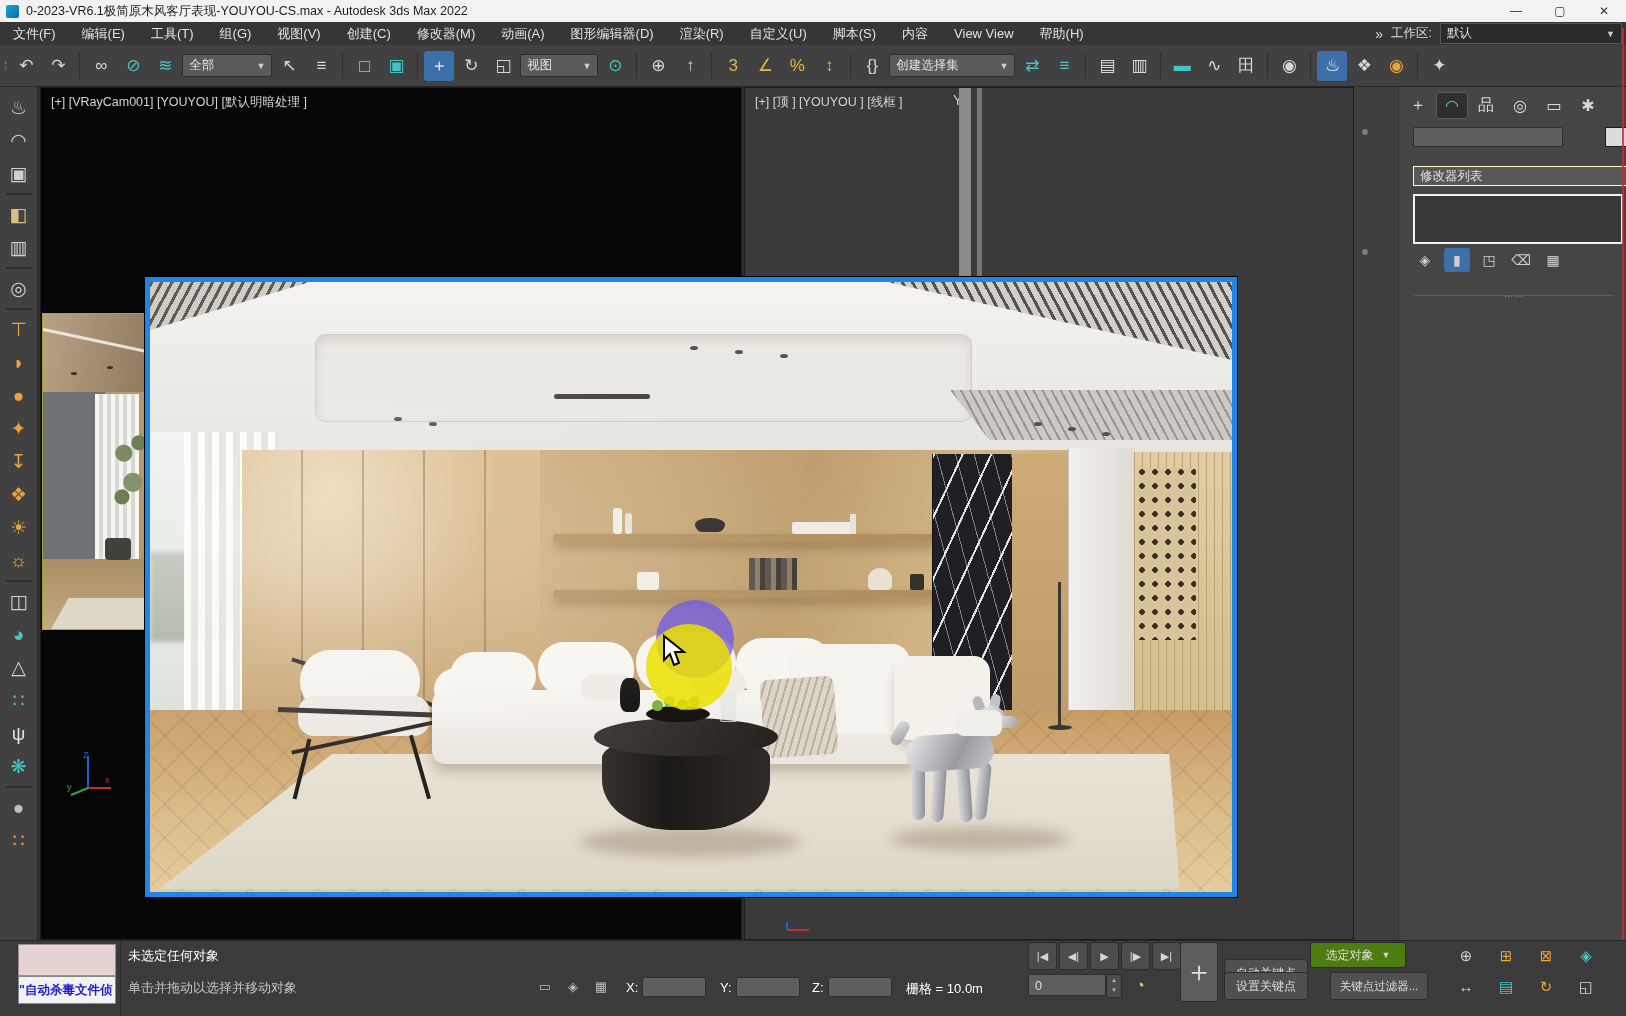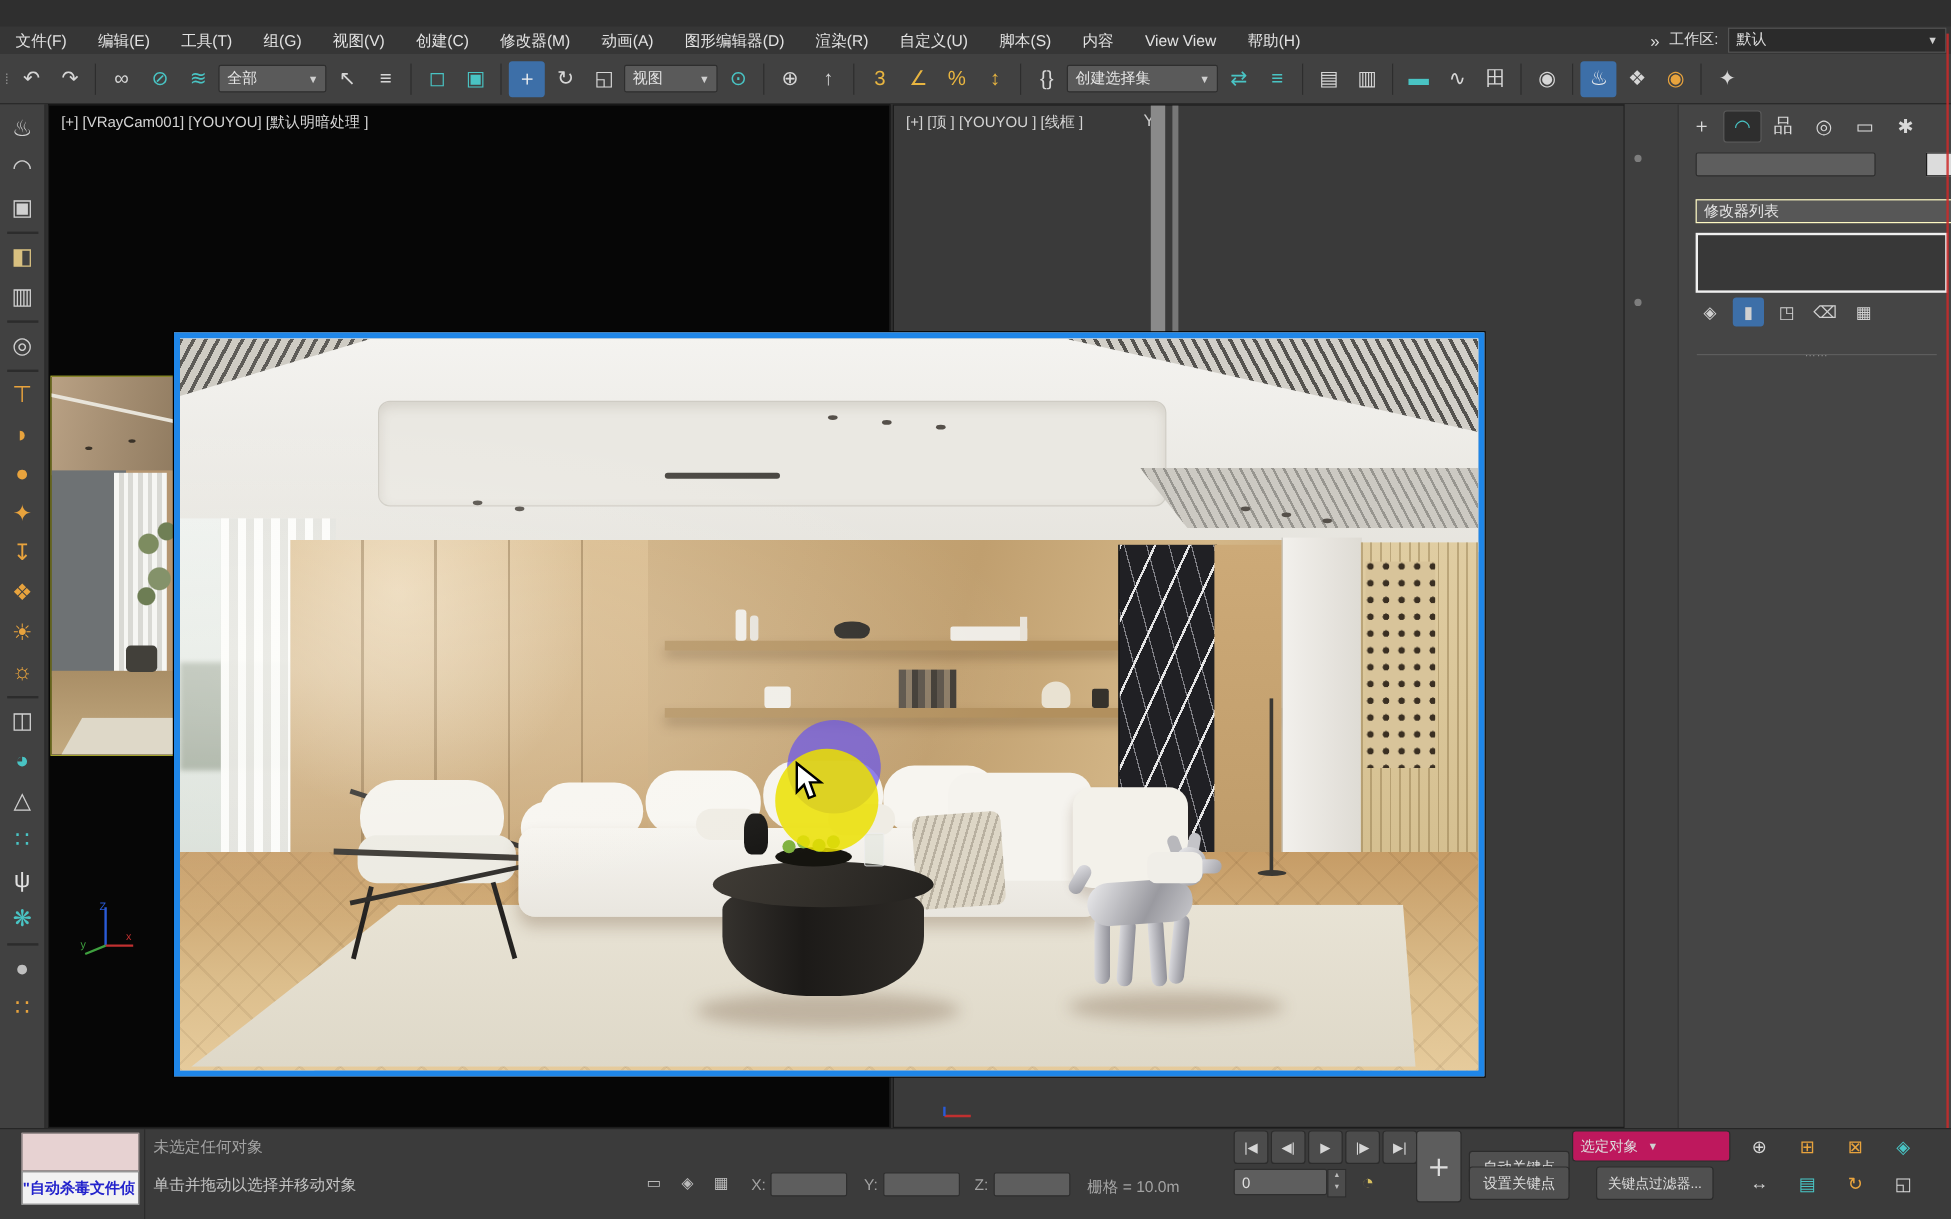--- a/index.html
+++ b/index.html
@@ -67,6 +67,14 @@
 
 <div id="app">
 
+  <div id="titlebar" class="abs">
+    <div id="appicon"></div>
+    <div>0-2023-VR6.1极简原木风客厅表现-YOUYOU-CS.max - Autodesk 3ds Max 2022</div>
+    <div style="flex:1"></div>
+    <div class="wctl">—</div>
+    <div class="wctl">▢</div>
+    <div class="wctl">✕</div>
+  </div>
 
   <div id="menubar" class="abs">
     <div class="menu-item">

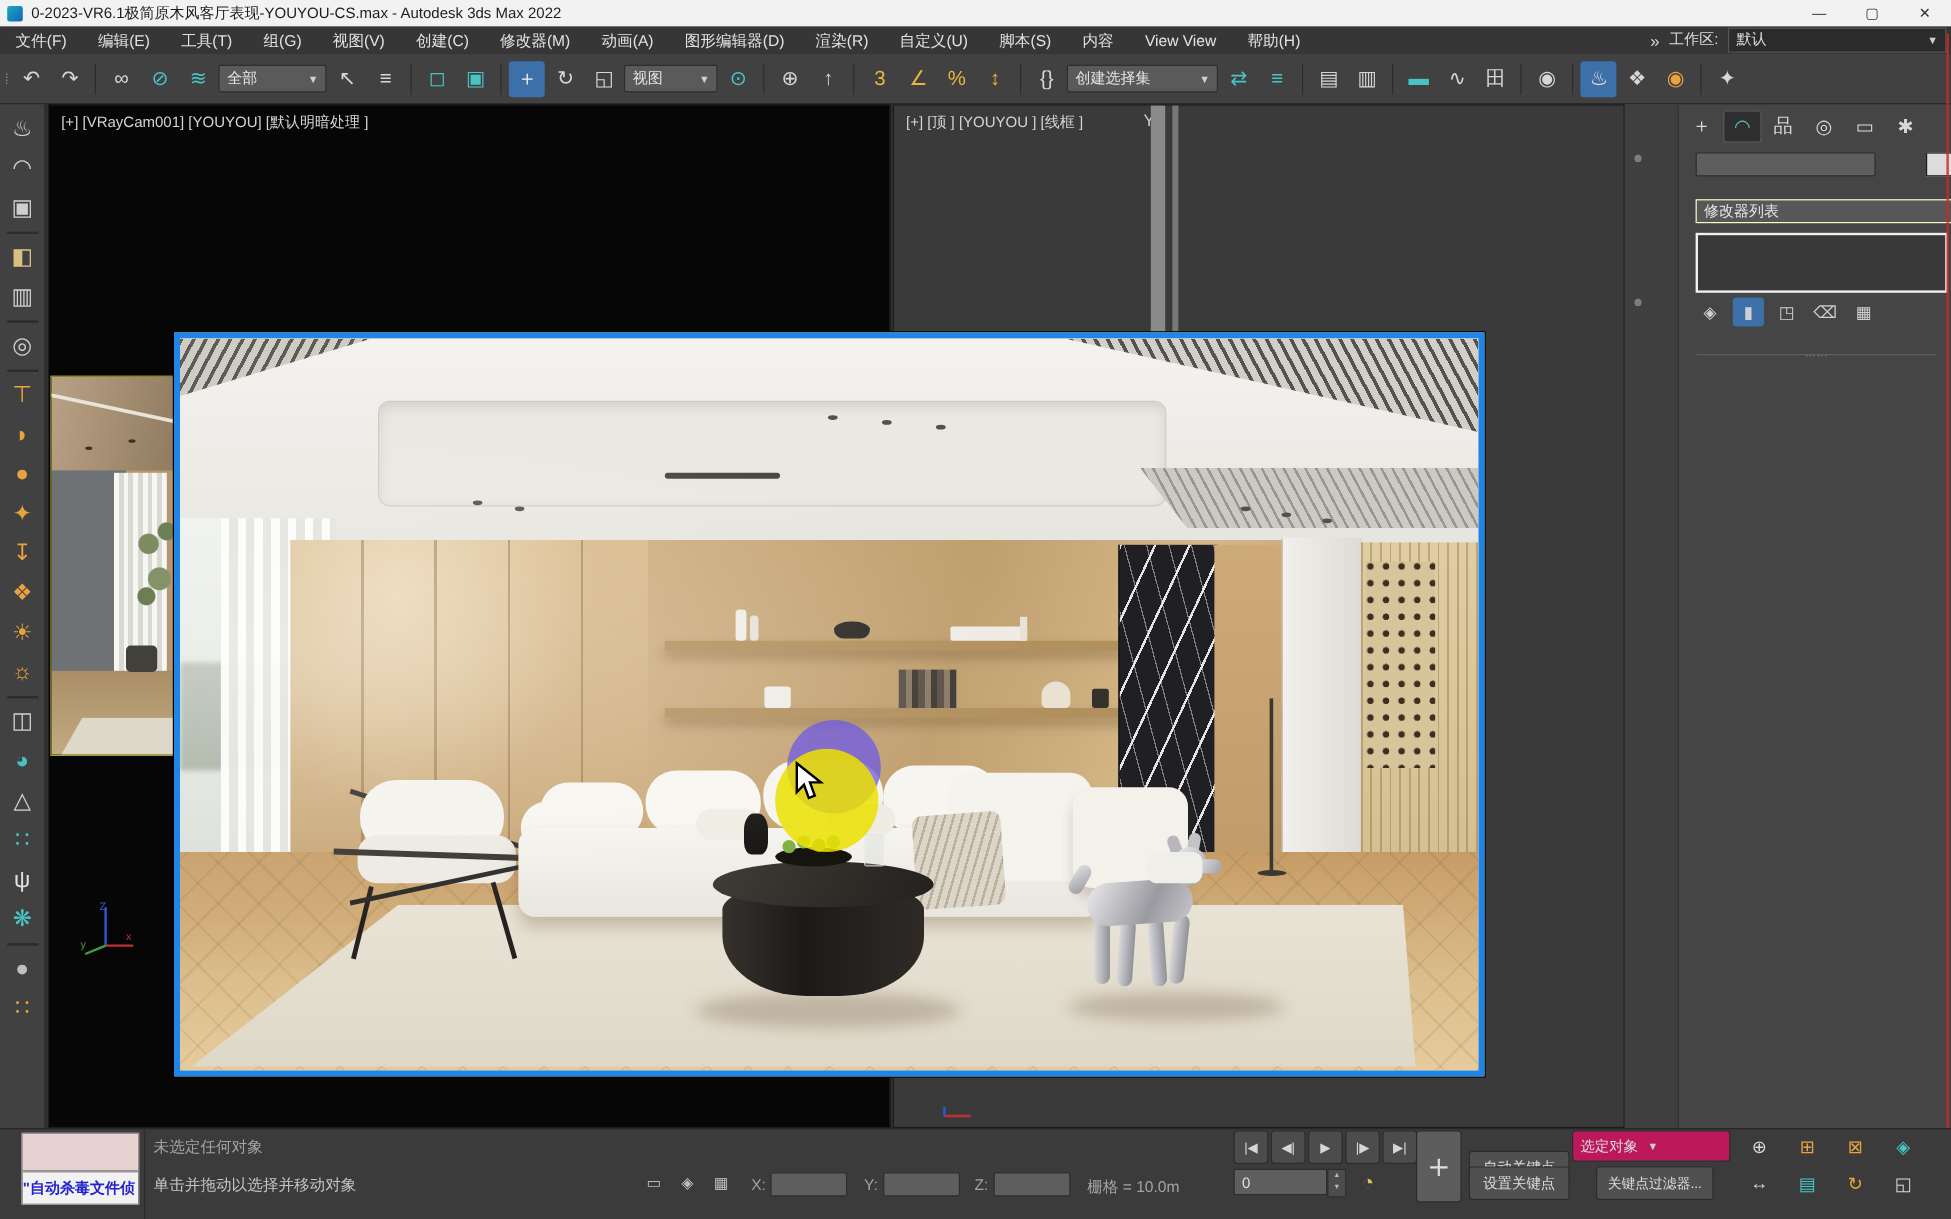--- a/index.html
+++ b/index.html
@@ -52,7 +52,7 @@
   .stkb.active{background:#3d6fa8;}
   
   #statusbar{left:0;top:940px;width:1626px;height:76px;background:#3b3b3b;border-top:1px solid #262626;}
-  .sbtext{position:absolute;color:#a3a3a3;font-size:13px;white-space:nowrap;}
+  .sbtext{position:absolute;color:#ffffff;font-size:13px;white-space:nowrap;}
   .field{position:absolute;background:#5e5e5e;border:1px solid #2e2e2e;border-radius:2px;}
   .btn{position:absolute;background:#505050;border:1px solid #2c2c2c;border-radius:3px;color:#dedede;
     font-size:12px;display:flex;align-items:center;justify-content:center;white-space:nowrap;}

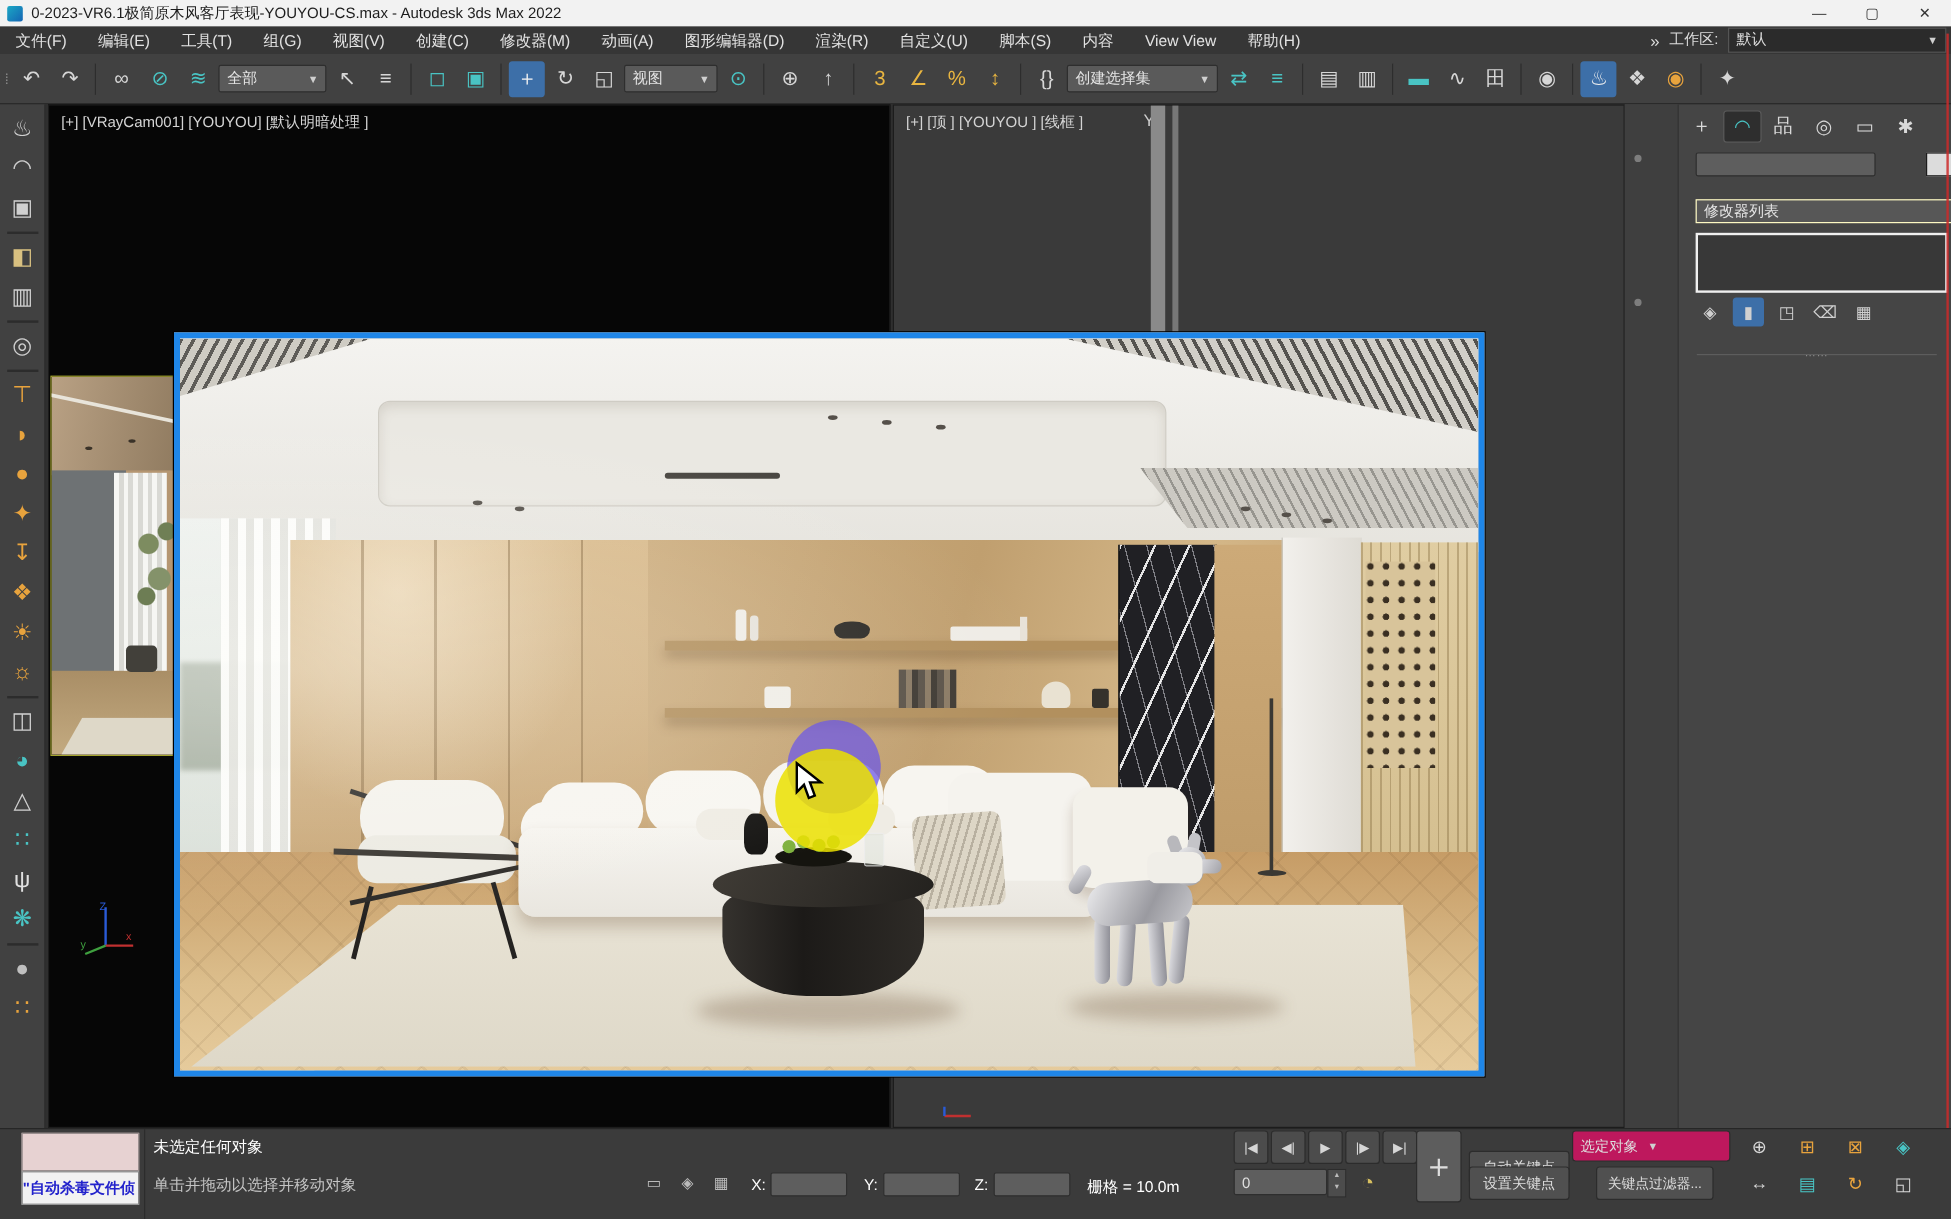--- a/index.html
+++ b/index.html
@@ -581,7 +581,7 @@
     <div class="btn" style="left:1180px;top:1px;width:36px;height:58px;font-size:28px;background:#5d5d5d;">＋</div>
     <div class="btn" style="left:1224px;top:18px;width:82px;height:26px;">自动关键点</div>
     <div class="btn" style="left:1224px;top:31px;width:82px;height:26px;">设置关键点</div>
-    <div class="btn" style="left:1310px;top:1px;width:132px;height:26px;justify-content:flex-start;padding:0 6px;box-sizing:border-box;background:#be185d;">
+    <div class="btn" style="left:1310px;top:1px;width:96px;height:26px;justify-content:center;padding:0 6px;box-sizing:border-box;background:#4d7c0f;">
       <span>选定对象</span>
       <span class="caret">▼</span>
     </div>

